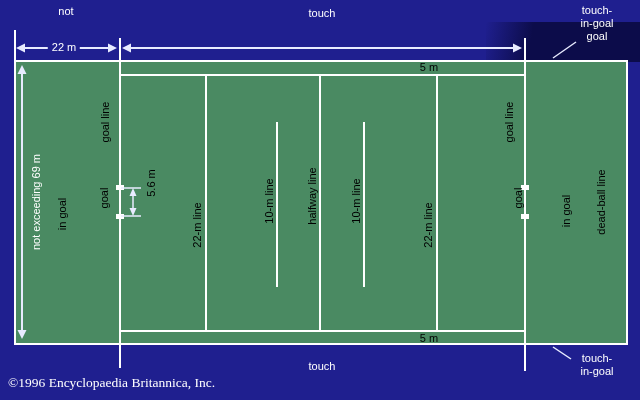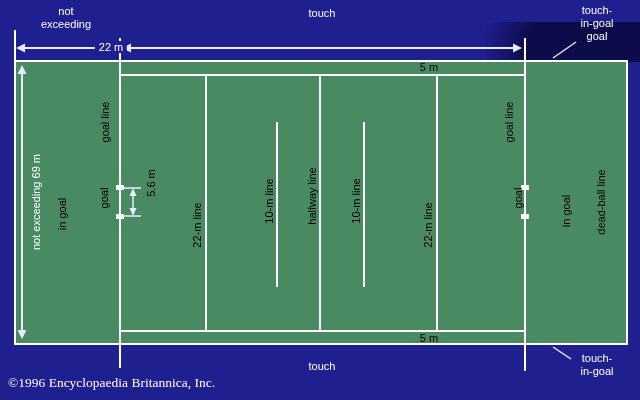--- a/index.html
+++ b/index.html
@@ -94,7 +94,6 @@
 
   <div class="block" style="left:14px; top:5px; width:104px;">
     <div>not</div>
-    <div>exceeding</div>
   </div>
   <div class="lbl mtext" style="left:64px; top:47px;">22 m</div>
   <div class="lbl white" style="left:322px; top:13px;">touch</div>

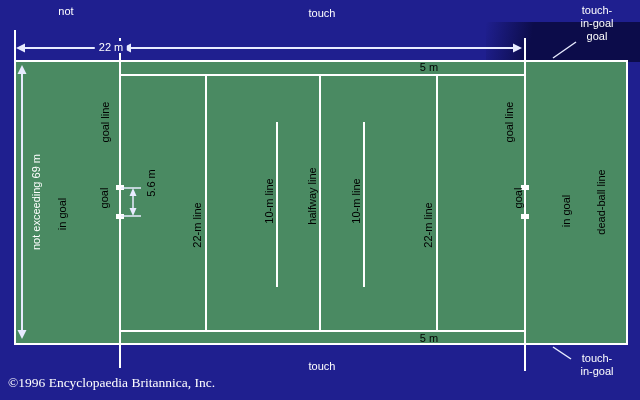--- a/index.html
+++ b/index.html
@@ -27,7 +27,7 @@
   .lbl.v { transform: translate(-50%, -50%) rotate(-90deg); }
   .black { color: #000000; }
   .white { color: #ffffff; }
-  .mtext { background: #1f1f8f; padding: 0 4px; color: #ffffff; margin-left: 47px; }
+  .mtext { background: #1f1f8f; padding: 0 4px; color: #ffffff; }
   .block {
     position: absolute; text-align: center; color: #ffffff;
     font-size: 11px; line-height: 13px;

